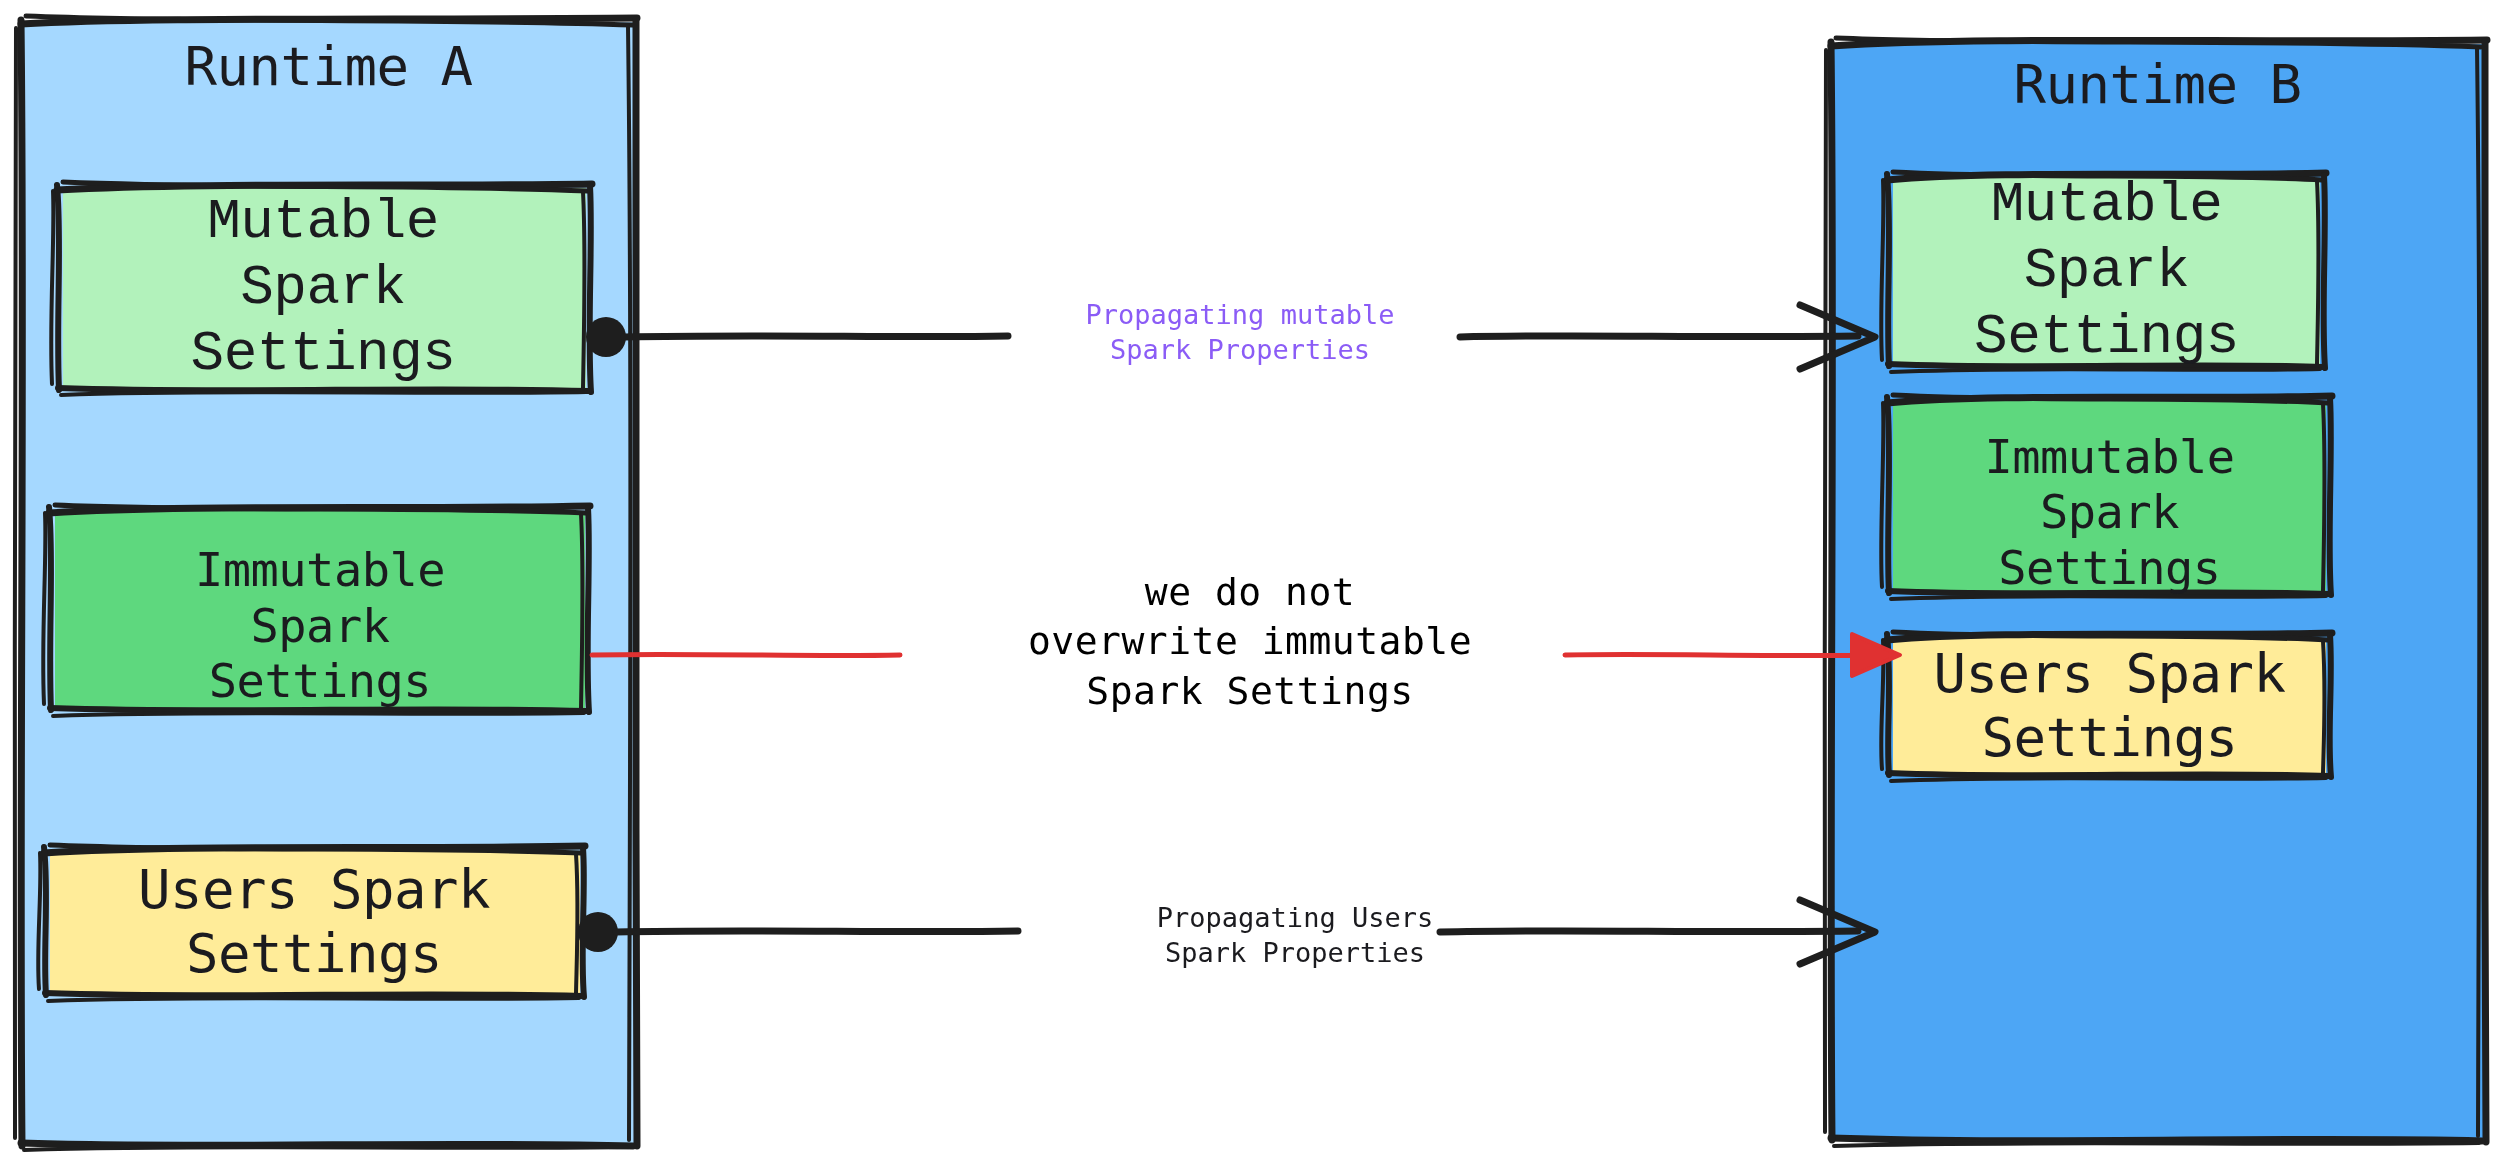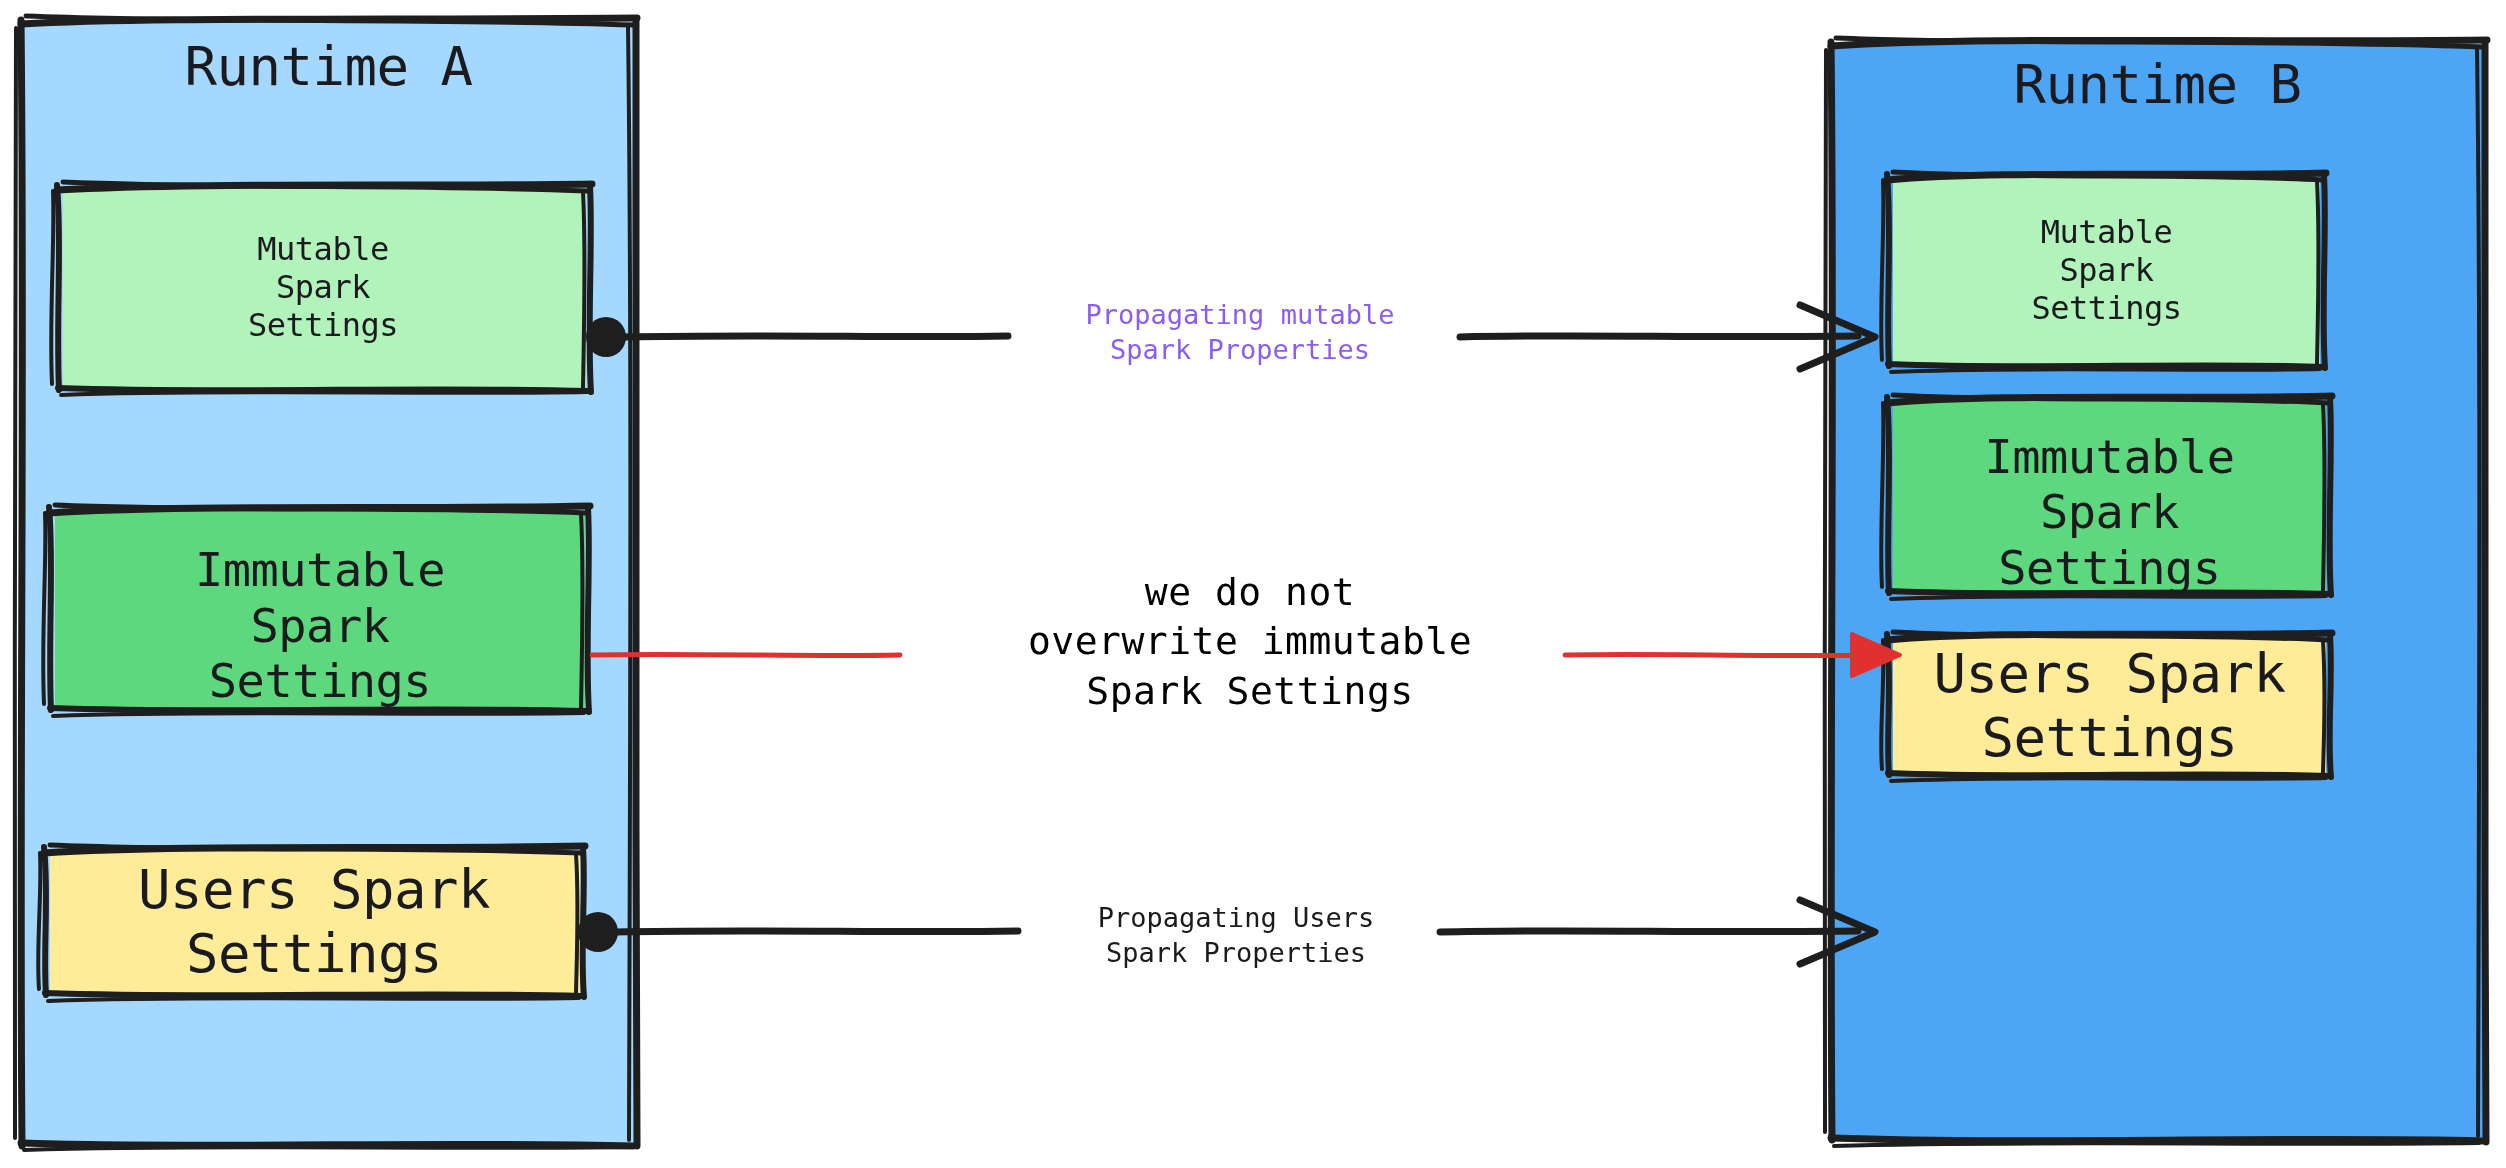--- a/index.html
+++ b/index.html
@@ -72,7 +72,7 @@
   #b-users     { left: 1888px; top: 633px; width: 443px; height: 145px; }
 
   #a-mutable .node-label,
-  #b-mutable .node-label { font-size: 32px; }
+  #b-mutable .node-label { font-size: 56px; font-family: Liberation Mono, monospace; }
   #a-immutable .node-label,
   #b-immutable .node-label { font-size: 47px; margin-top: 32px; }
   #a-users .node-label,

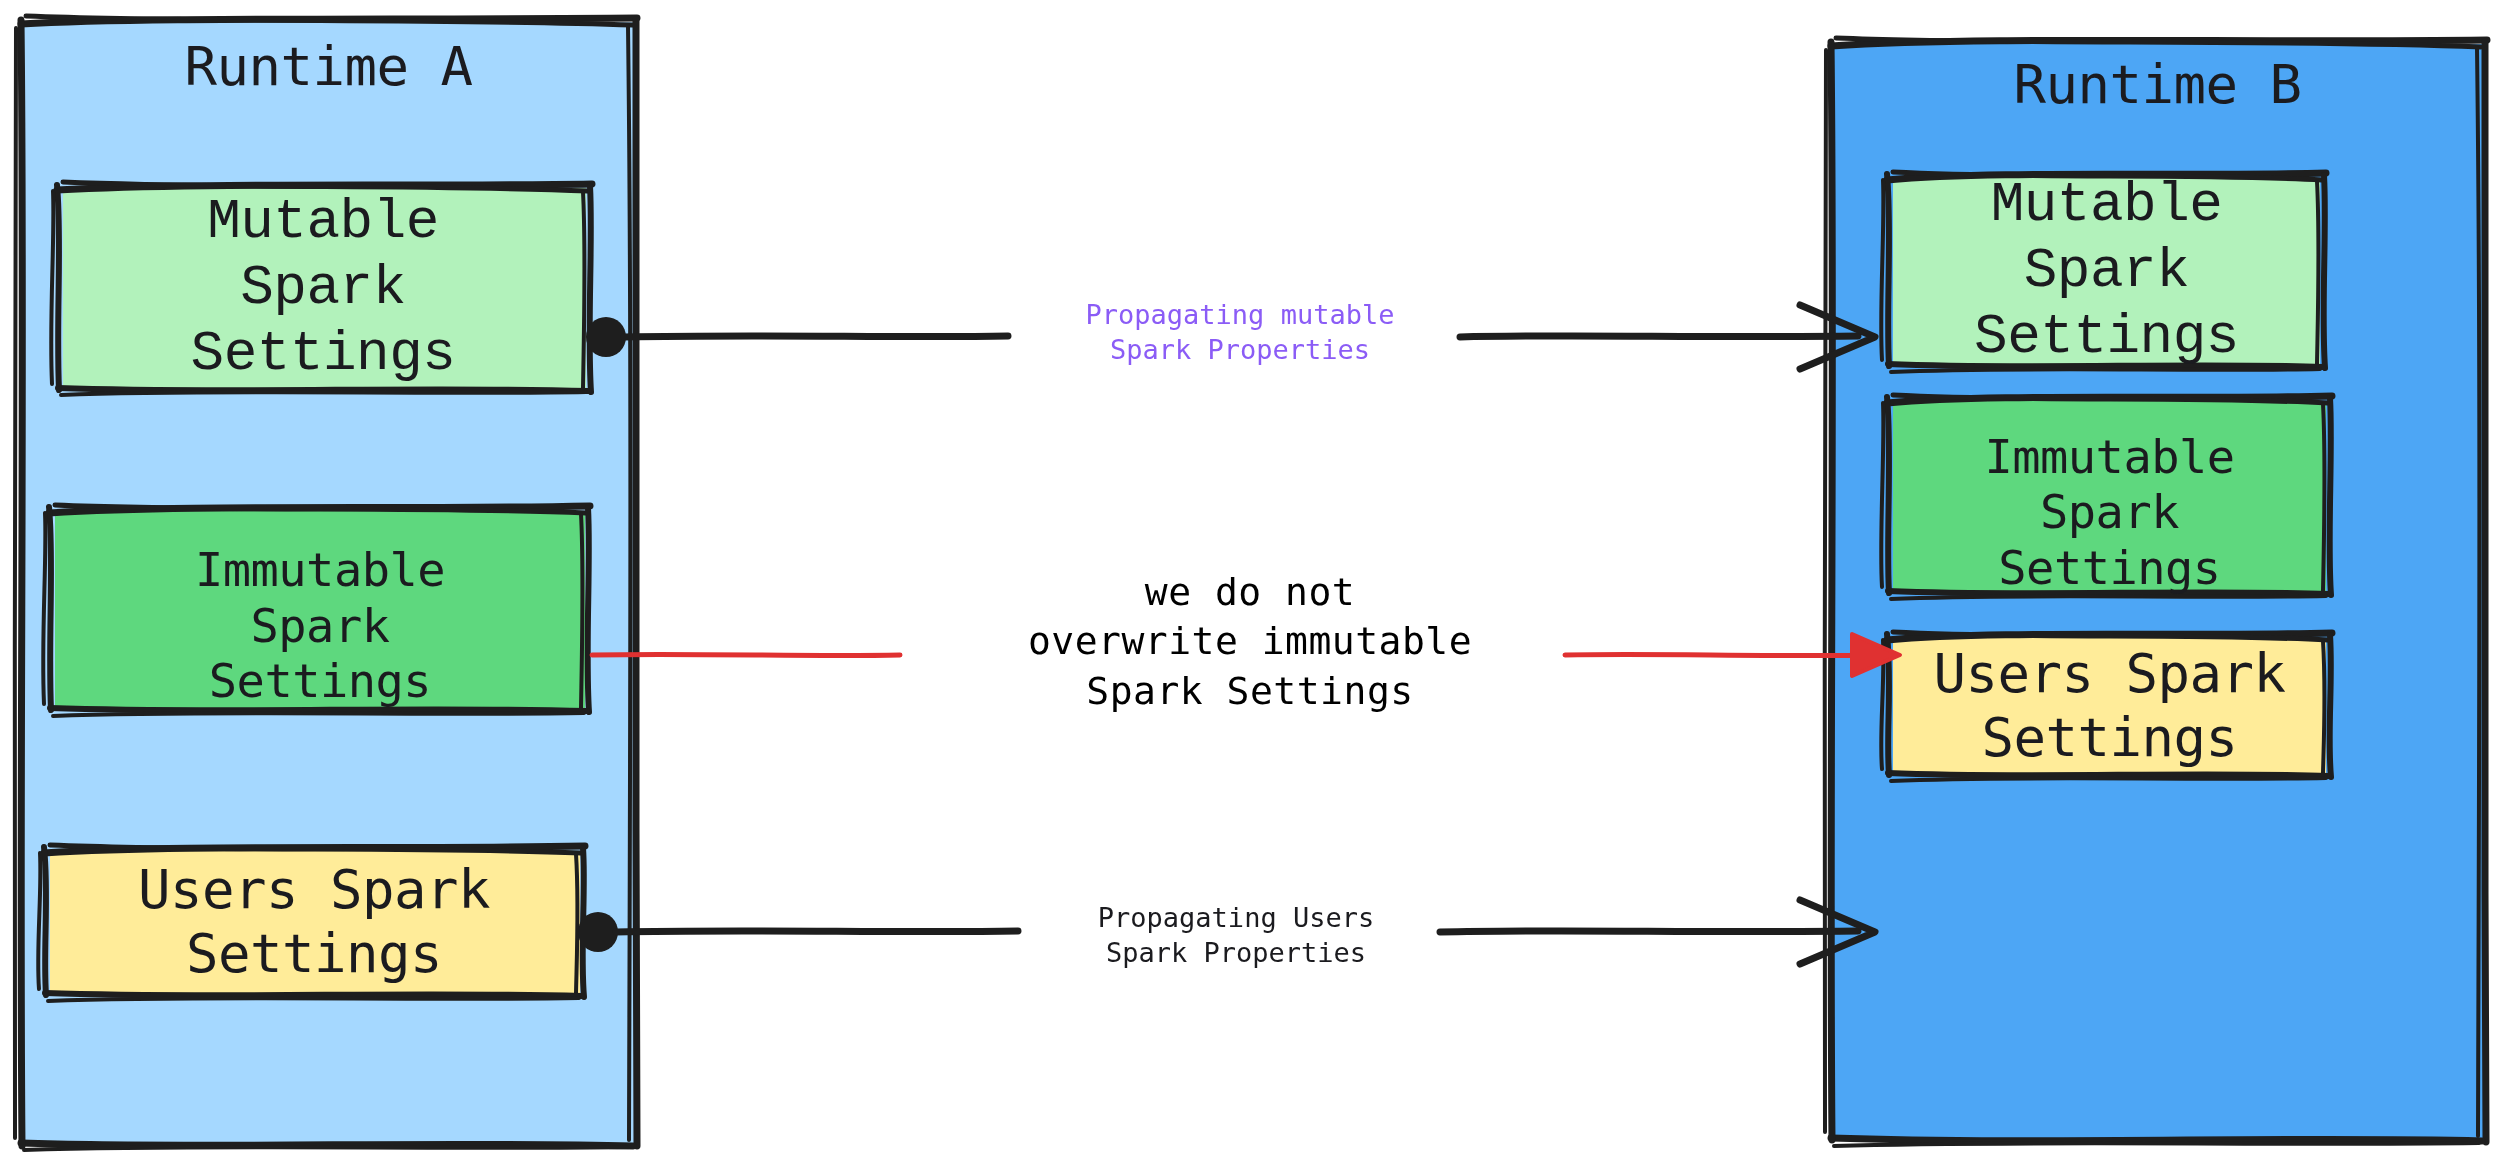--- a/index.html
+++ b/index.html
@@ -93,7 +93,7 @@
     color: #8b5cf6;
   }
   #edge-label-users {
-    left: 1016px; top: 900px; width: 440px;
+    left: 1075px; top: 900px; width: 440px;
     font-size: 27px;
     color: #1b1b1f;
   }

